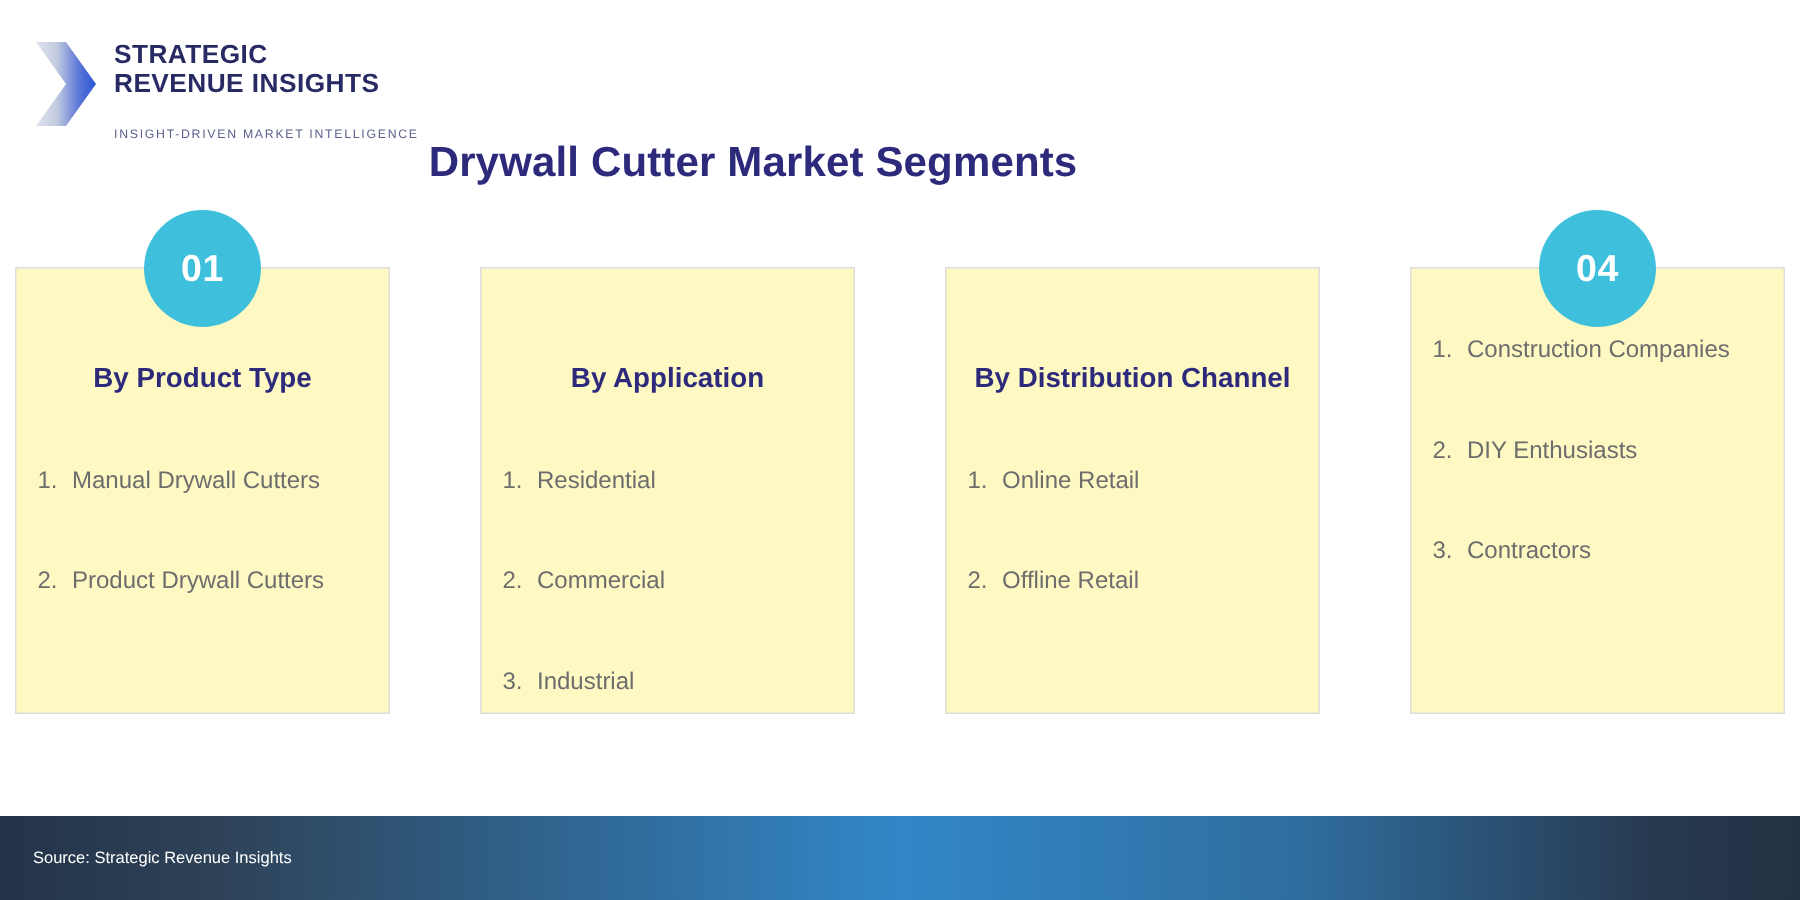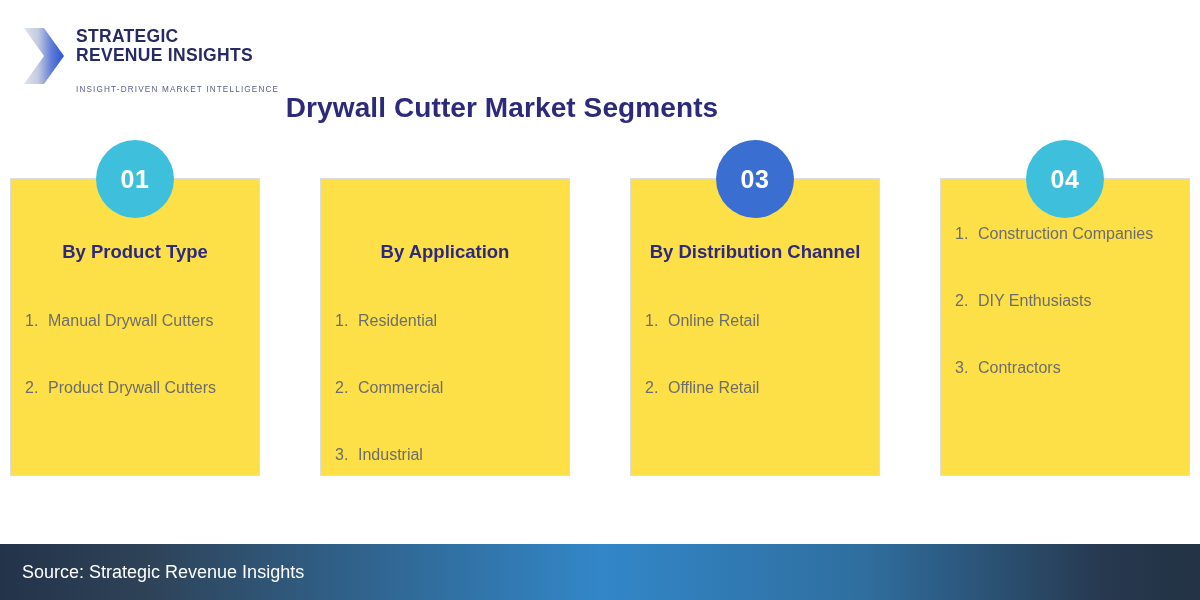--- a/index.html
+++ b/index.html
@@ -76,7 +76,7 @@
     height: 298px;
     box-sizing: border-box;
     border: 1px solid #dddddd;
-    background: #fde047;
+    background: #fef9c3;
   }
   .card-badge {
     position: absolute;

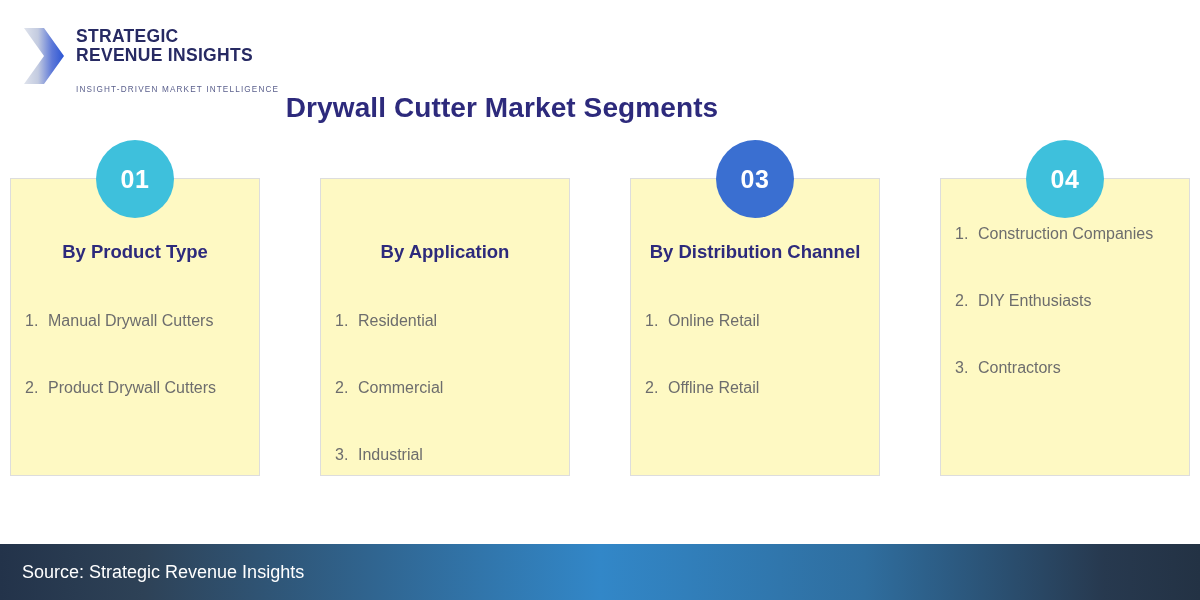--- a/index.html
+++ b/index.html
@@ -188,7 +188,6 @@
       </ul>
     </div>
     <div class="card">
-      <div class="card-badge" style="background: rgb(58, 111, 209);">03</div>
       <div class="card-heading">By Distribution Channel</div>
       <ul class="card-list">
         <li>Online Retail</li>

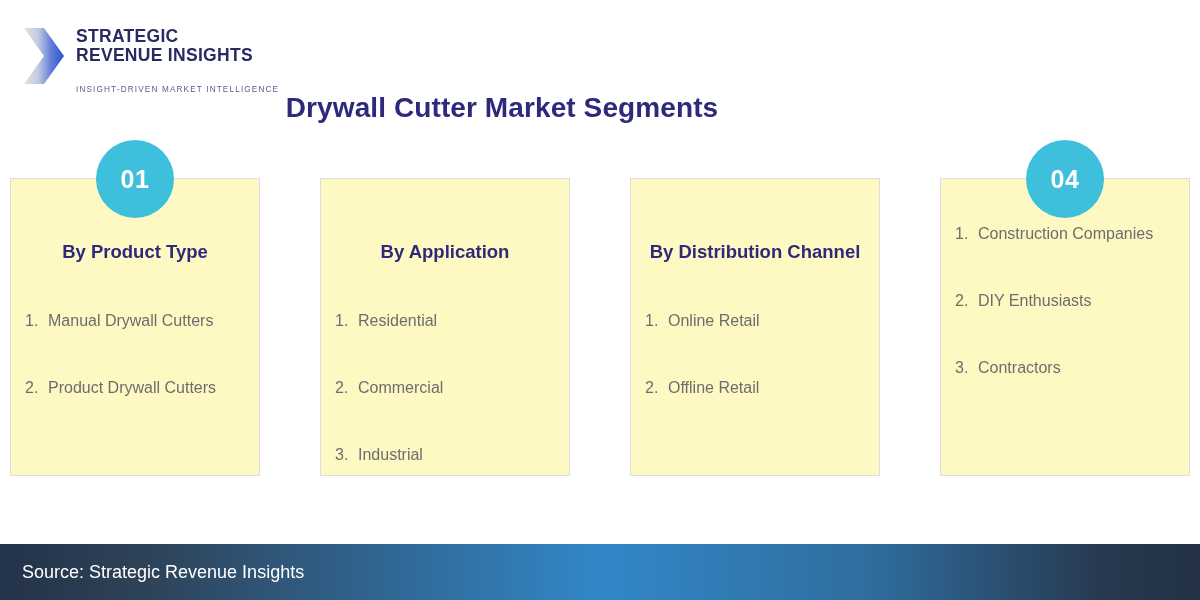--- a/index.html
+++ b/index.html
@@ -140,7 +140,7 @@
   }
   .footer-text {
     color: #ffffff;
-    font-size: 18px;
+    font-size: 11px;
     white-space: nowrap;
   }
 </style>

